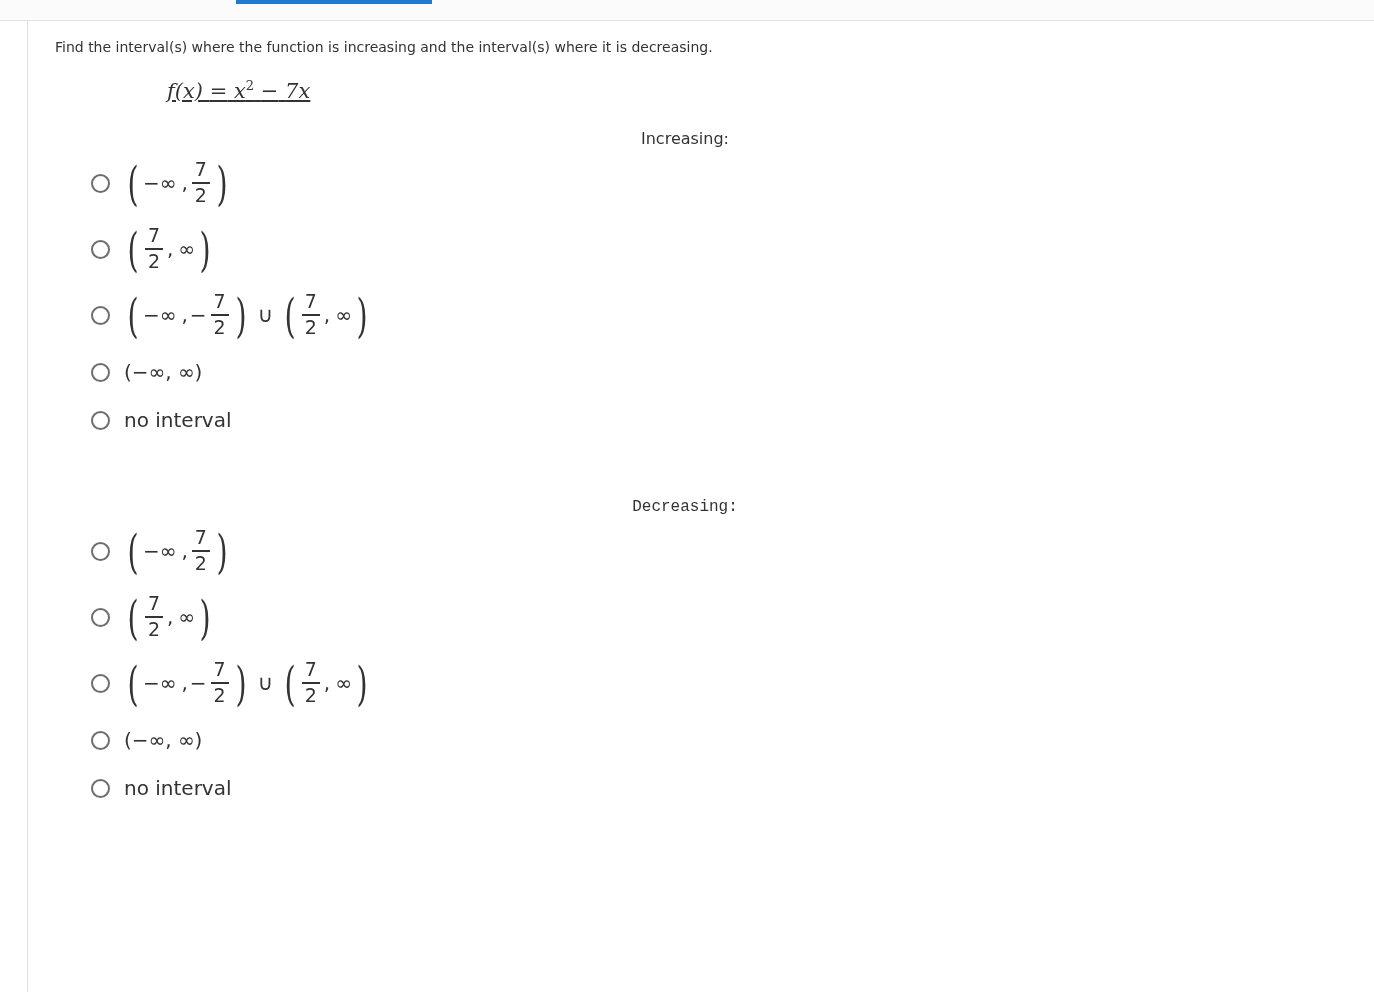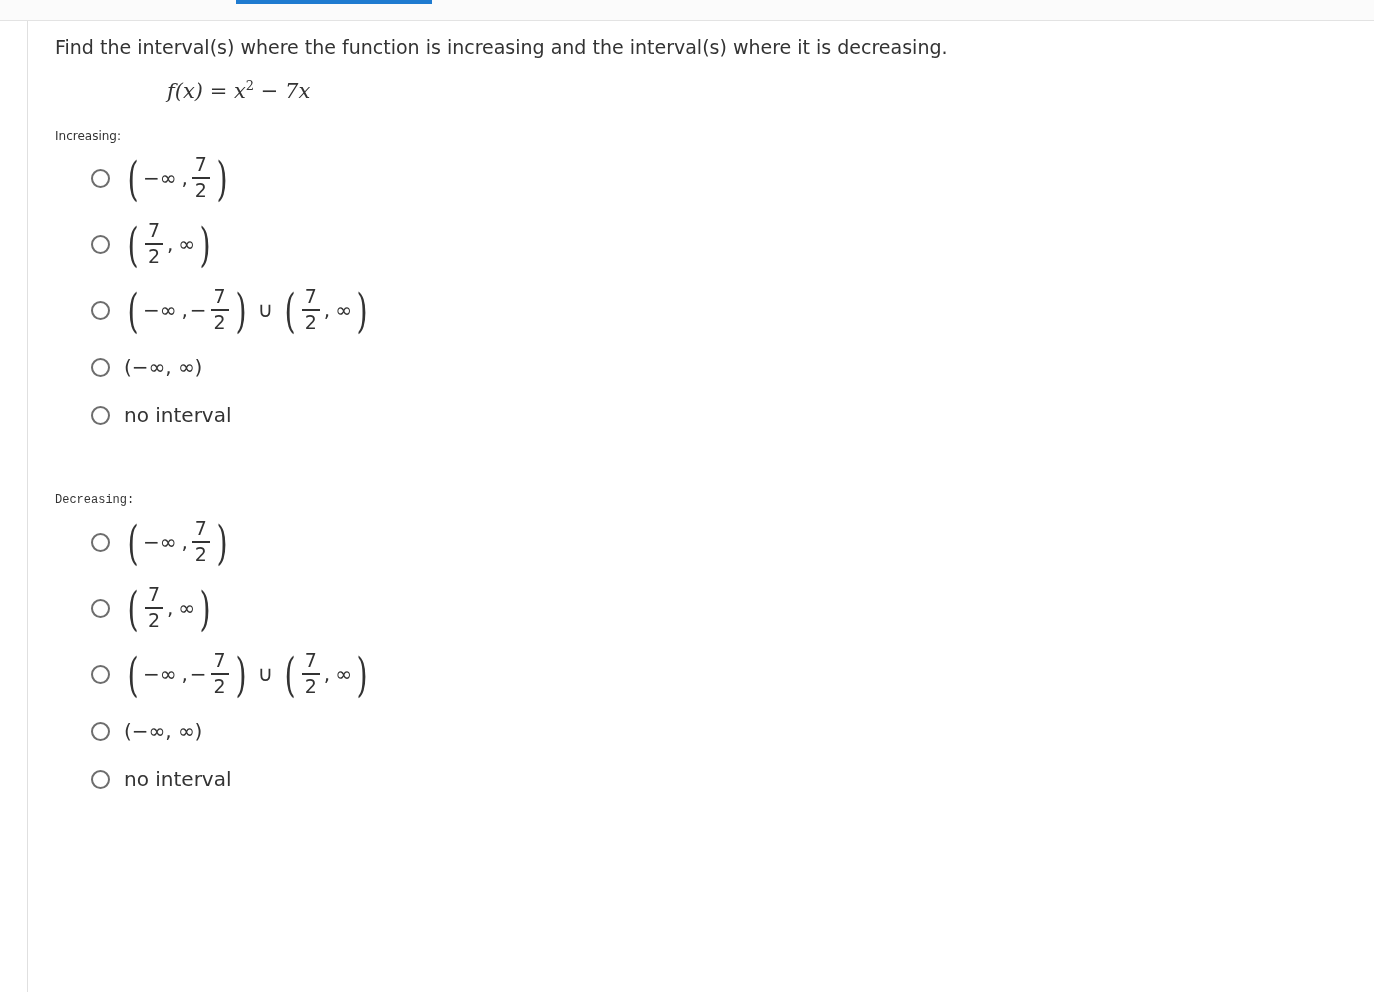--- a/index.html
+++ b/index.html
@@ -53,7 +53,7 @@
   }
 
   .prompt {
-    font-size: 19px;
+    font-size: 14px;
     line-height: 30px;
     color: #333333;
     white-space: nowrap;

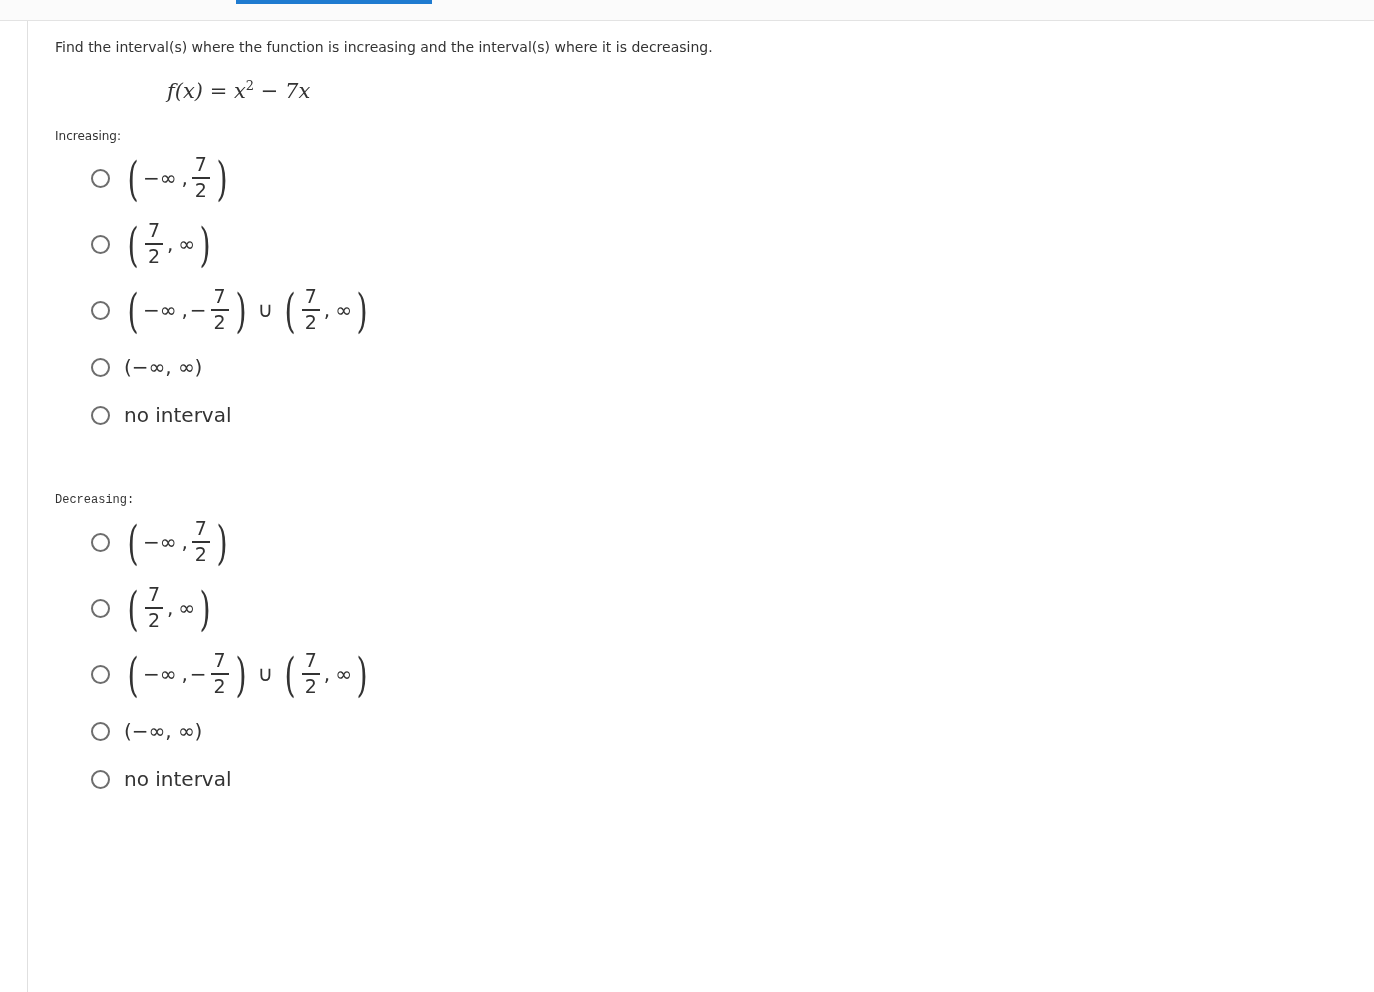--- a/index.html
+++ b/index.html
@@ -66,6 +66,7 @@
     font-family: "DejaVu Serif", serif;
     font-style: italic;
     color: #333333;
+    text-decoration: underline;
   }
   .formula .op { font-style: normal; }
   .formula sup { font-size: 13px; vertical-align: super; font-style: normal;}

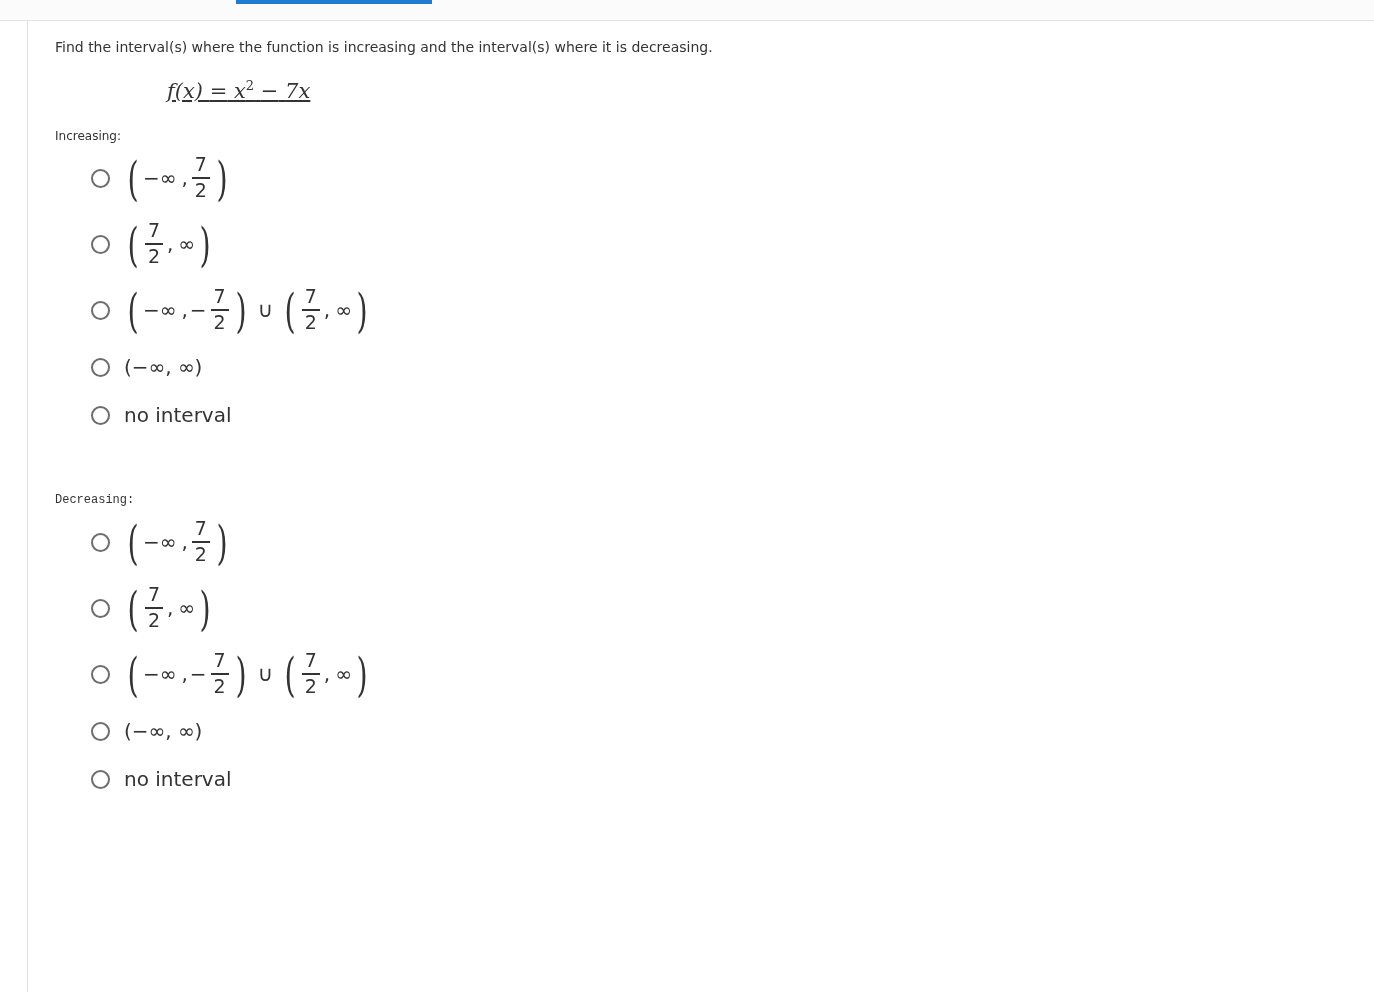--- a/index.html
+++ b/index.html
@@ -72,10 +72,11 @@
   .formula sup { font-size: 13px; vertical-align: super; font-style: normal;}
 
   .section-label {
-    font-size: 12px;
+    font-size: 16px;
     color: #333333;
     margin-top: 26px;
     margin-bottom: 2px;
+    text-align: center;
   }
   .section-label.decreasing { margin-top: 56px; font-family: Liberation Mono, monospace; }
 

